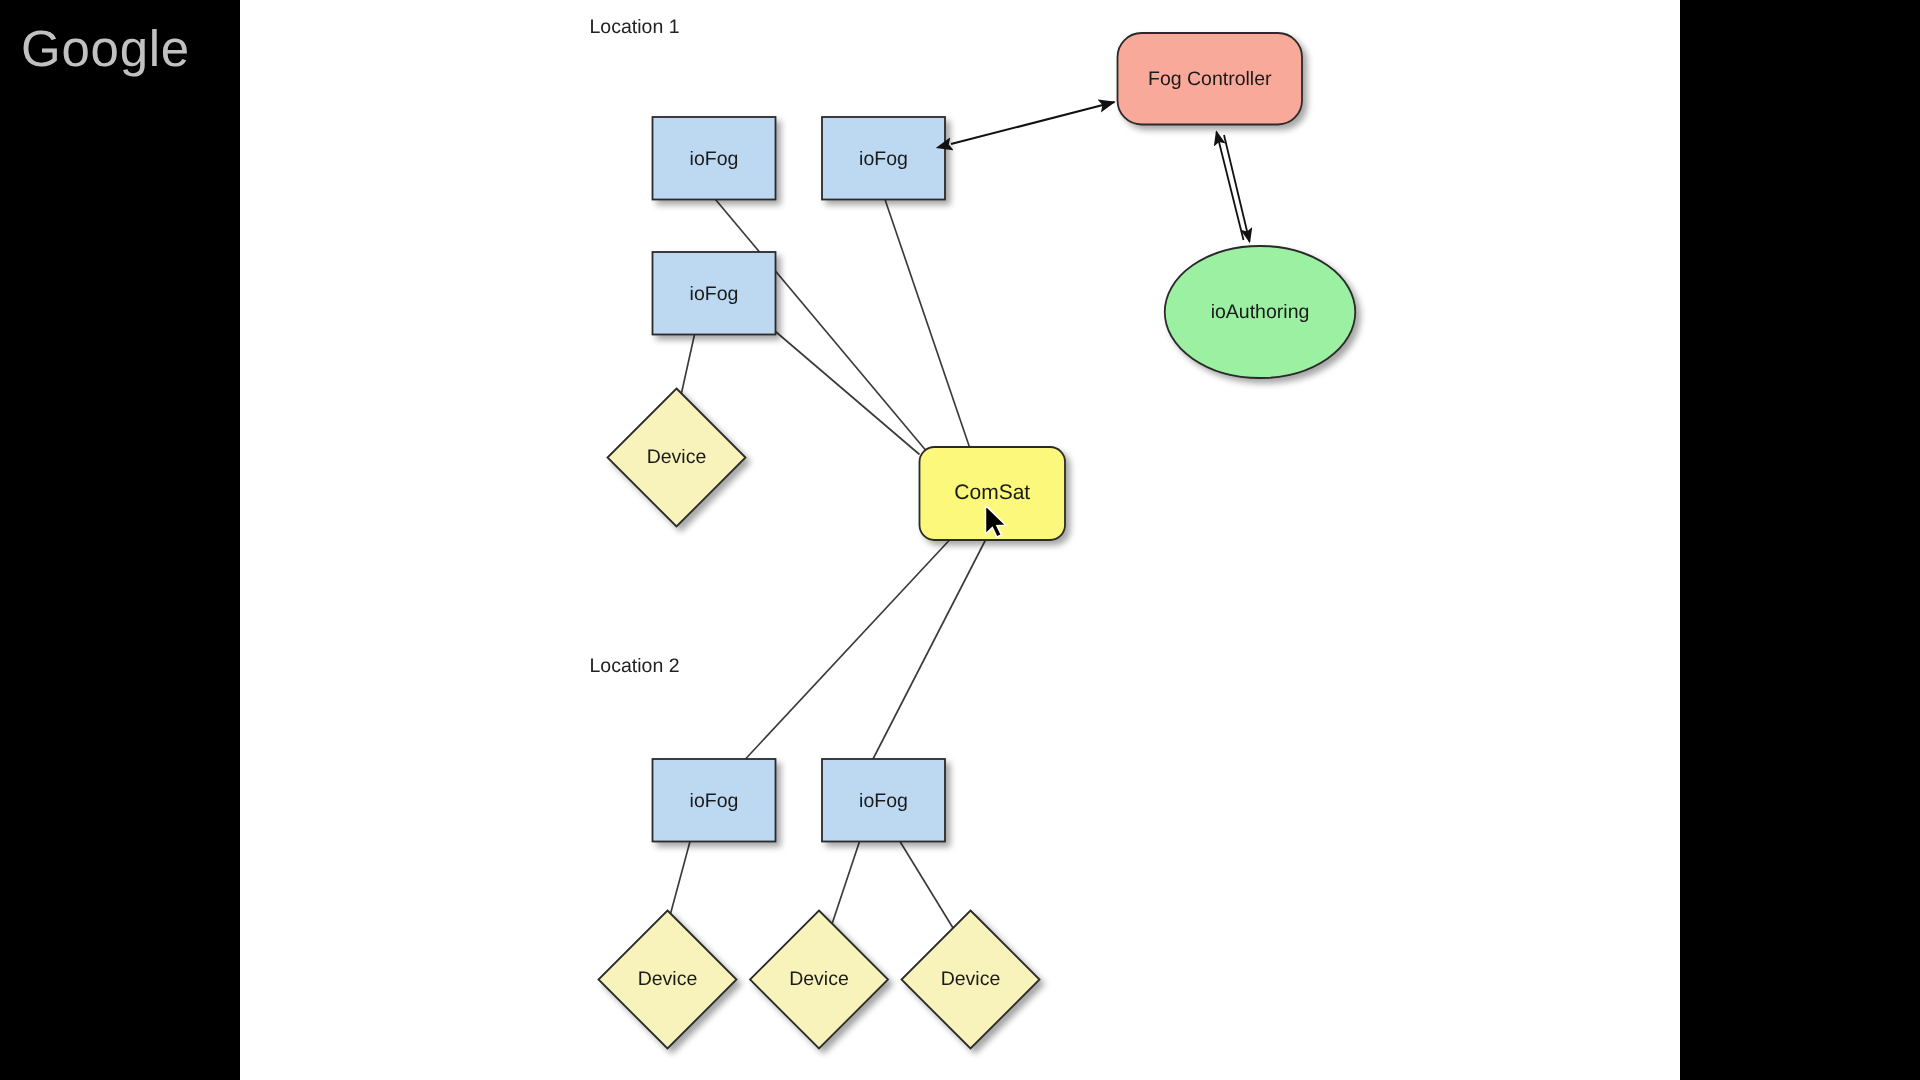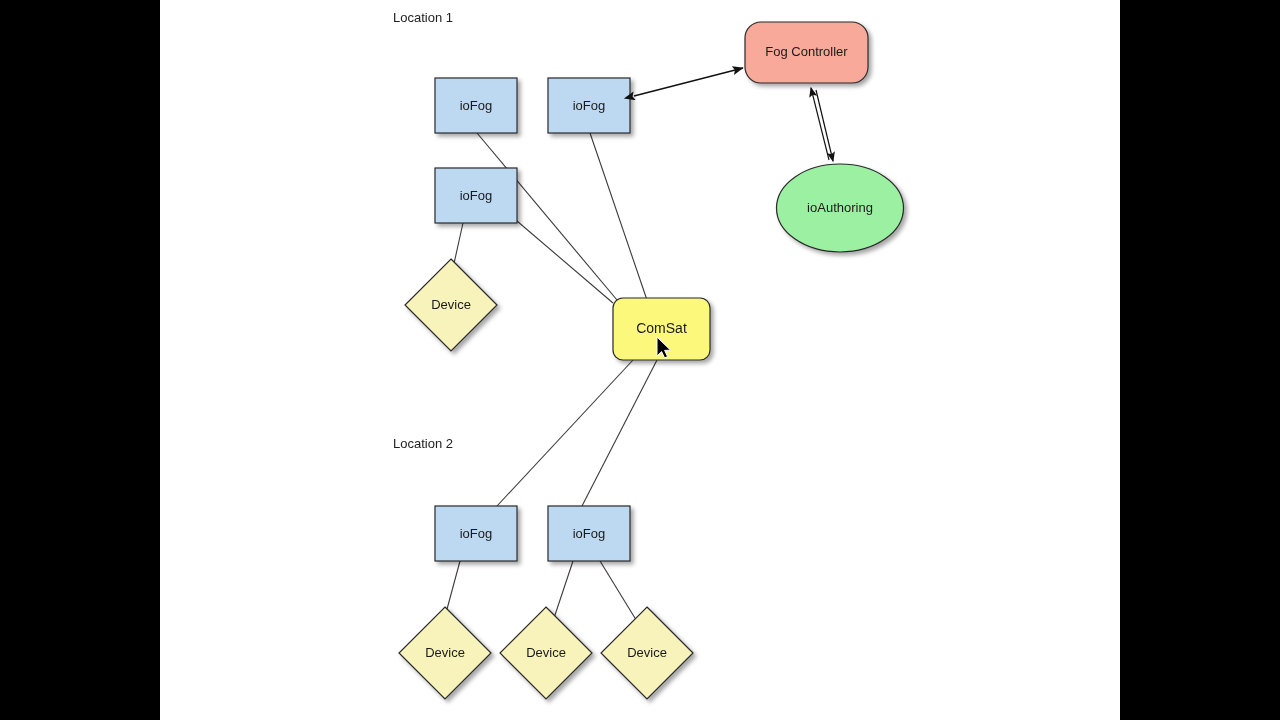--- a/index.html
+++ b/index.html
@@ -230,6 +230,7 @@
   <div class="bar left"></div>
   <div class="bar right"></div>
 
+  <div id="watermark">Google</div>
 
 </div>
 

